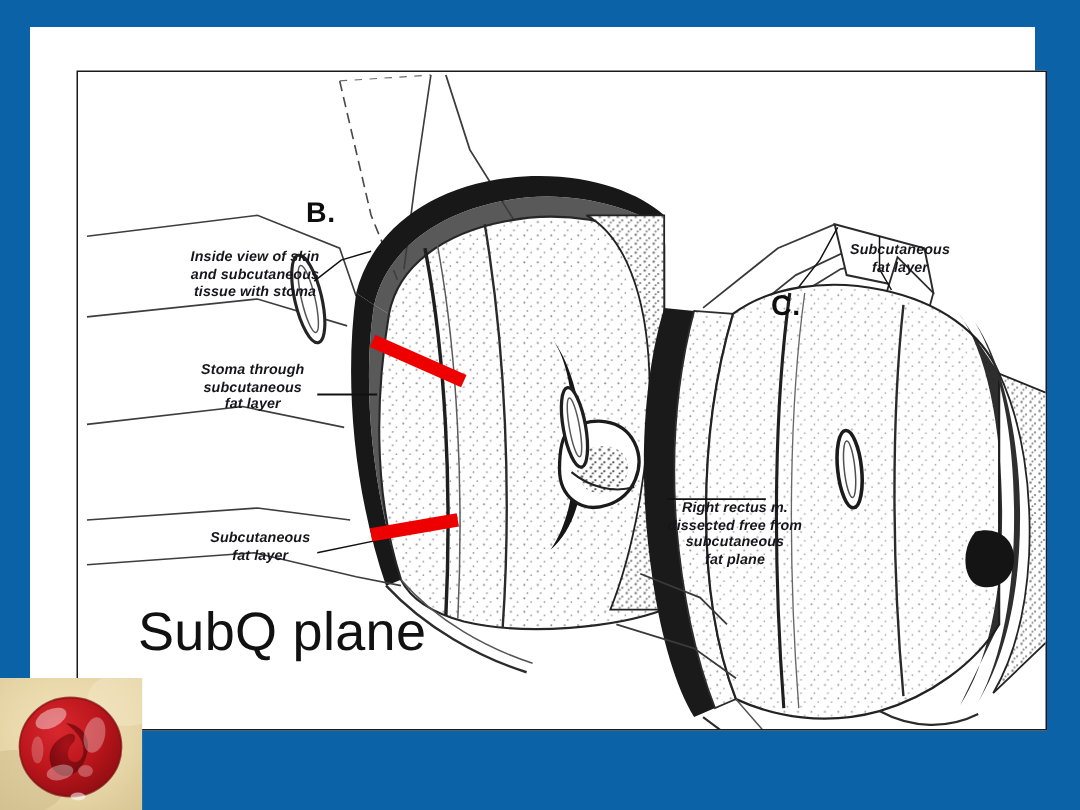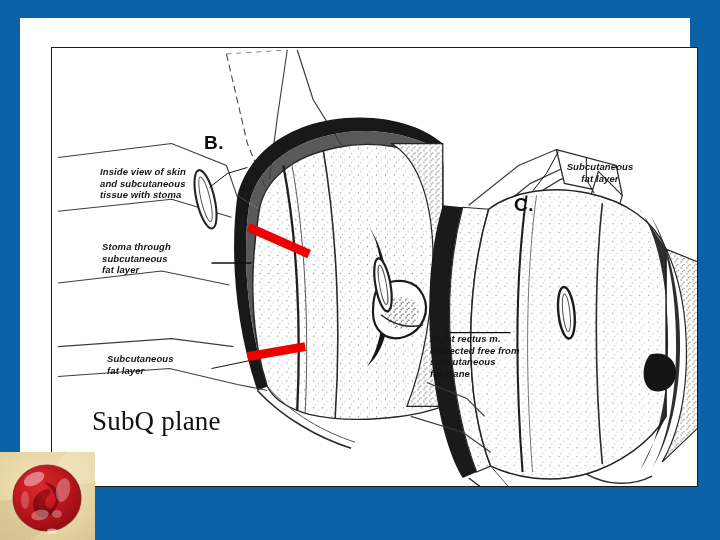--- a/index.html
+++ b/index.html
@@ -69,7 +69,7 @@
     letter-spacing: 0.1px;
     white-space: pre-line;
   }
-  .callout.right-align { text-align: left; }
+  .callout.right-align { text-align: center; }
   .callout.center-align { text-align: center; }
 
   #callout-inside-view { left: 48px;  top: 118px; width: 140px; }

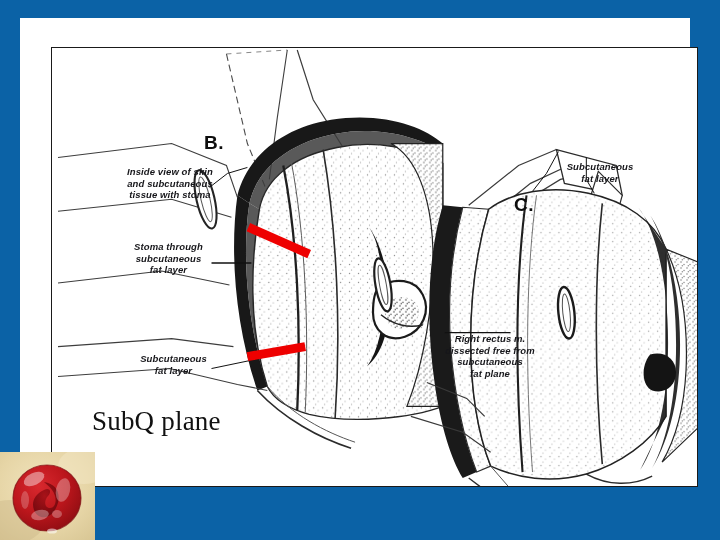--- a/index.html
+++ b/index.html
@@ -83,8 +83,8 @@
     position: absolute;
     left: 72px;
     top: 387px;
-    font-family: Liberation Serif, serif;
-    font-size: 27px;
+    font-family: Liberation Sans, sans-serif;
+    font-size: 36px;
     line-height: 32px;
     color: #111111;
     letter-spacing: 0.2px;

